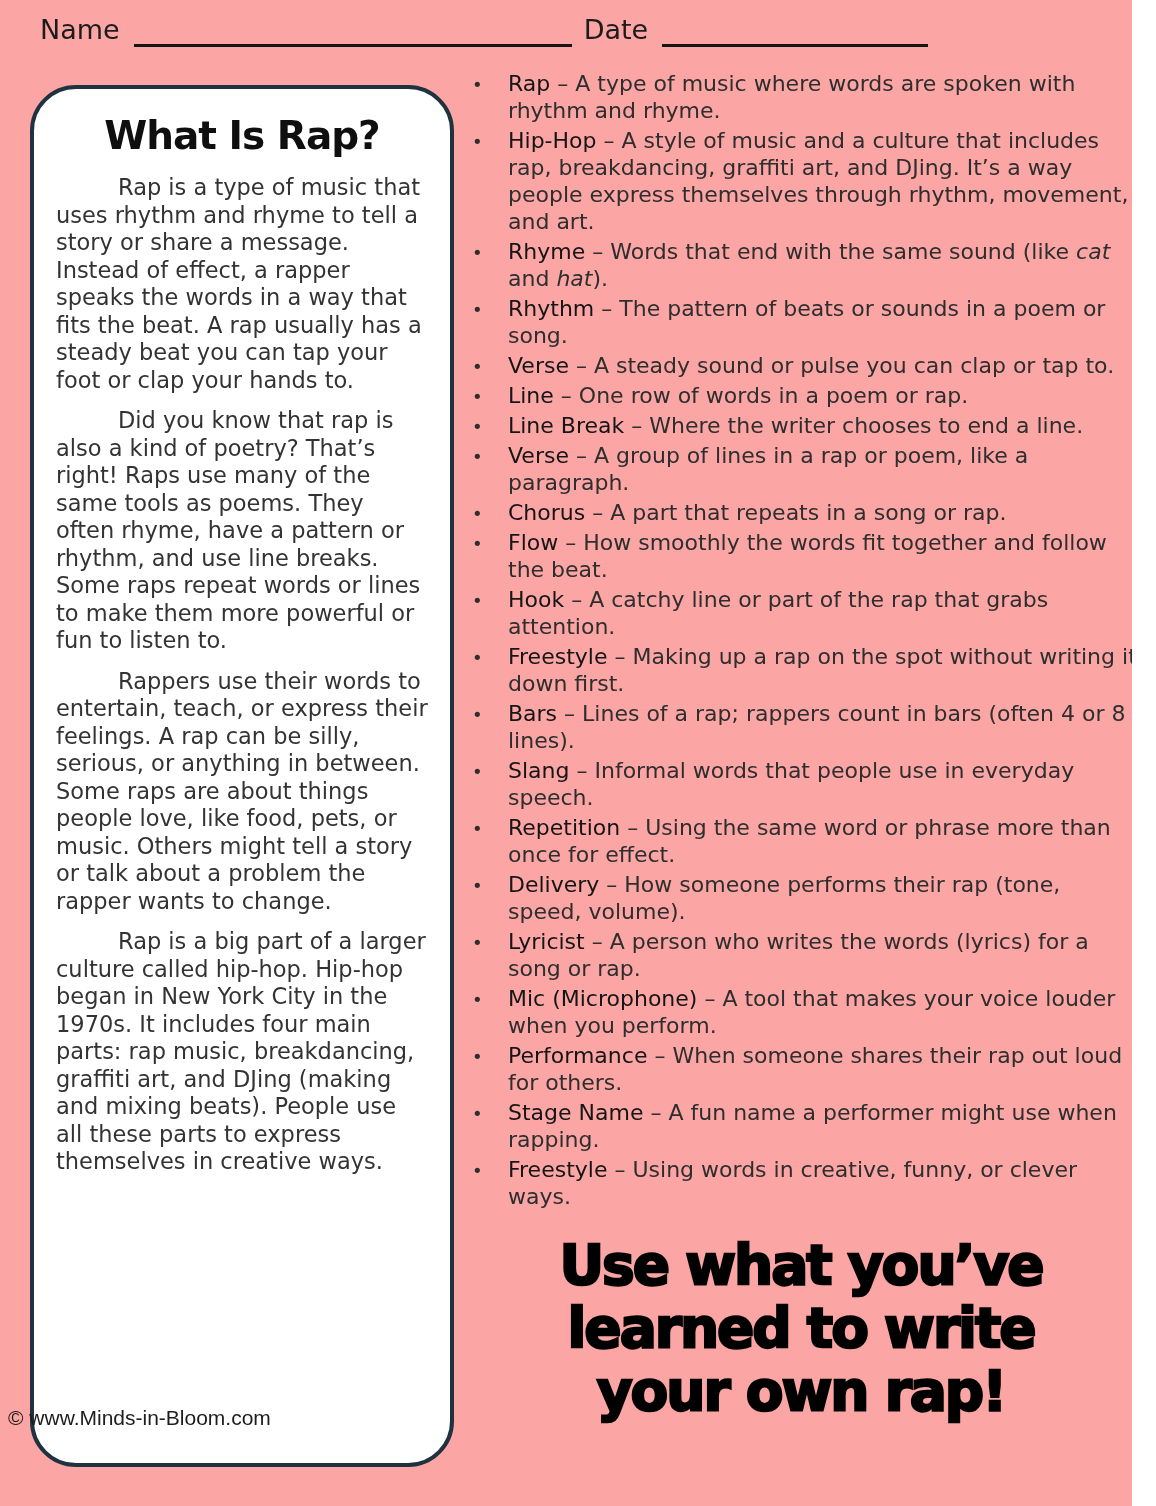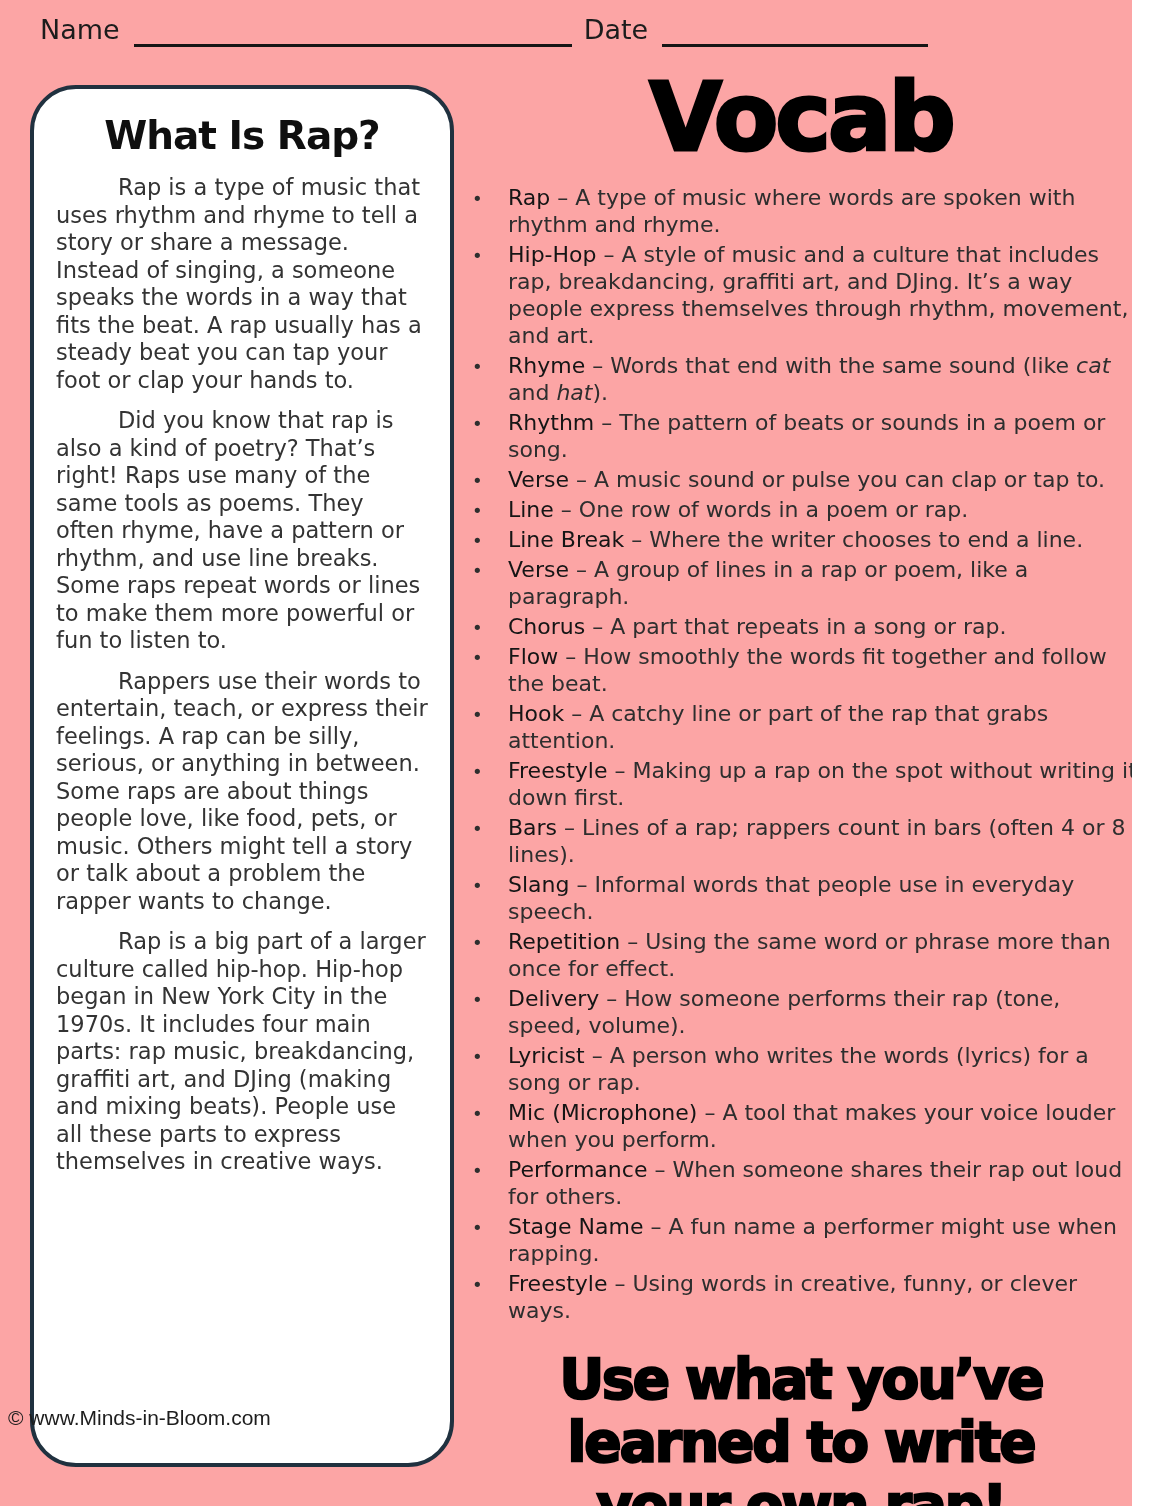--- a/index.html
+++ b/index.html
@@ -111,7 +111,6 @@
   </div>
 
   <div class="right-col">
-    <h1 class="vocab-title">Vocab</h1>
     <ul class="vocab-list" id="vocab-list">
 
         <li>

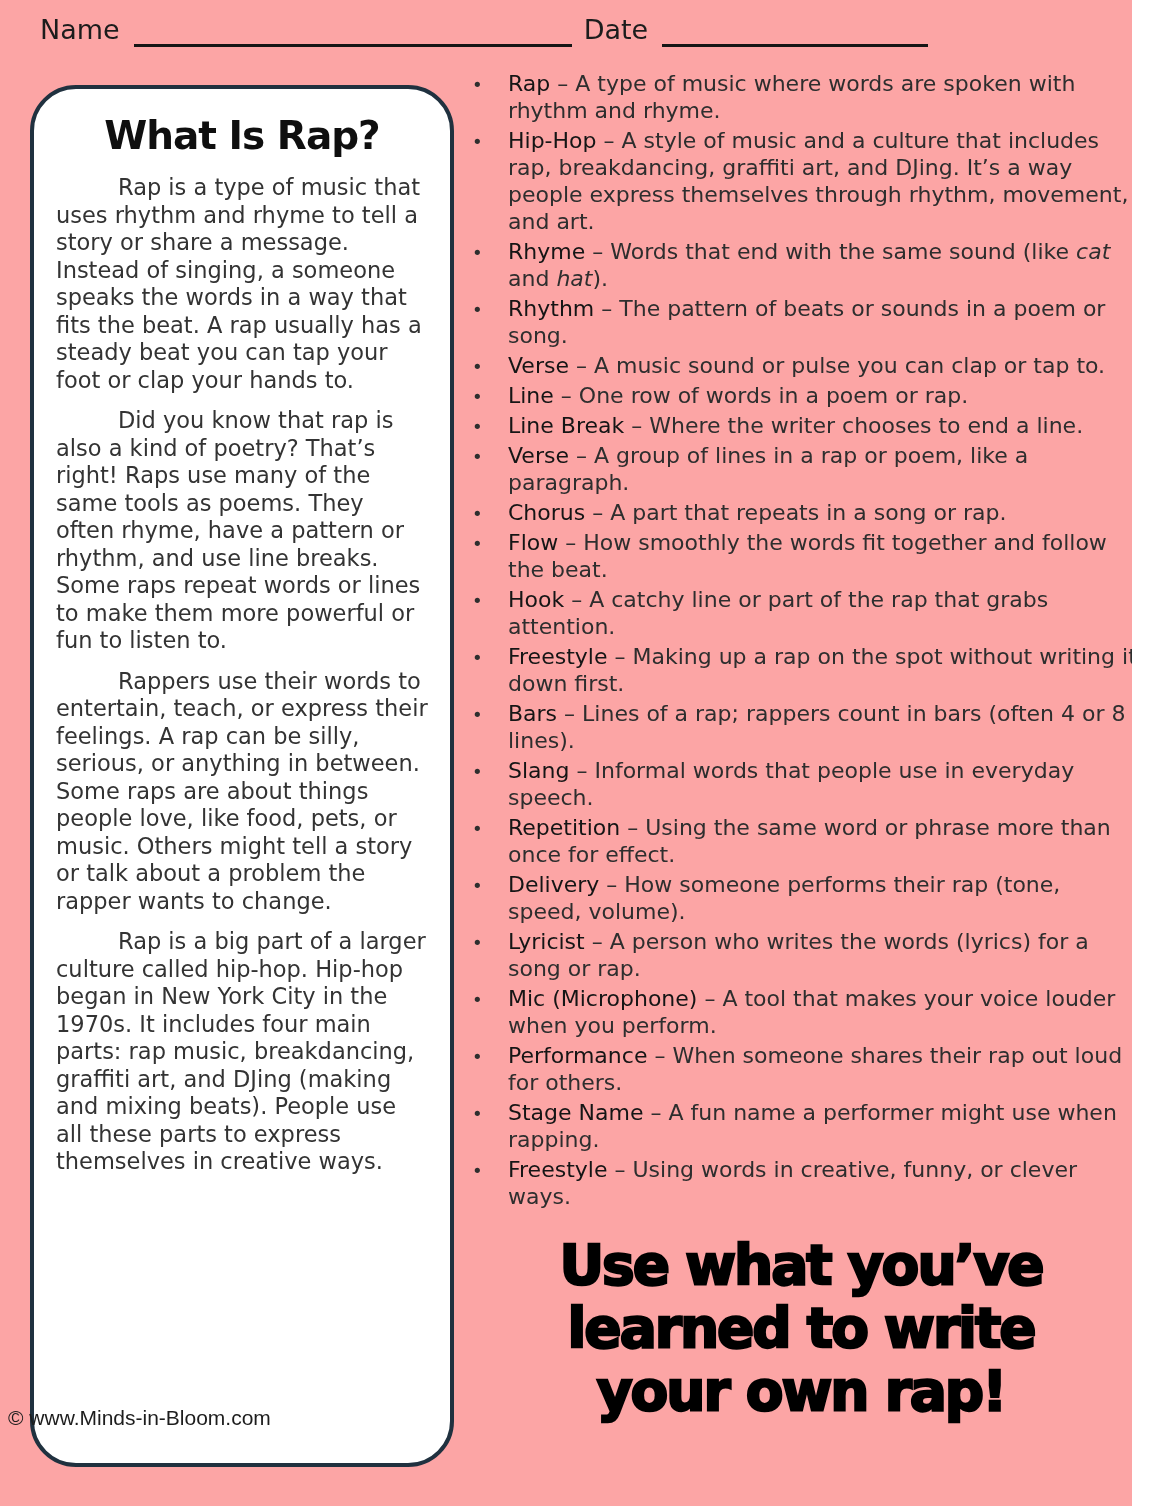--- a/index.html
+++ b/index.html
@@ -103,7 +103,7 @@
   <div class="left-box">
     <h2 class="panel-title">What Is Rap?</h2>
     <div class="panel-paragraphs" id="paras">
-        <p>Rap is a type of music that uses rhythm and rhyme to tell a story or share a message. Instead of singing, a someone speaks the words in a way that fits the beat. A rap usually has a steady beat you can tap your foot or clap your hands to.</p>
+        <p>Rap is a type of music that uses rhythm and rhyme to tell a story or share a message. Instead of effect, a rapper speaks the words in a way that fits the beat. A rap usually has a steady beat you can tap your foot or clap your hands to.</p>
         <p>Did you know that rap is also a kind of poetry? That’s right! Raps use many of the same tools as poems. They often rhyme, have a pattern or rhythm, and use line breaks. Some raps repeat words or lines to make them more powerful or fun to listen to.</p>
         <p>Rappers use their words to entertain, teach, or express their feelings. A rap can be silly, serious, or anything in between. Some raps are about things people love, like food, pets, or music. Others might tell a story or talk about a problem the rapper wants to change.</p>
         <p>Rap is a big part of a larger culture called hip-hop. Hip-hop began in New York City in the 1970s. It includes four main parts: rap music, breakdancing, graffiti art, and DJing (making and mixing beats). People use all these parts to express themselves in creative ways.</p>

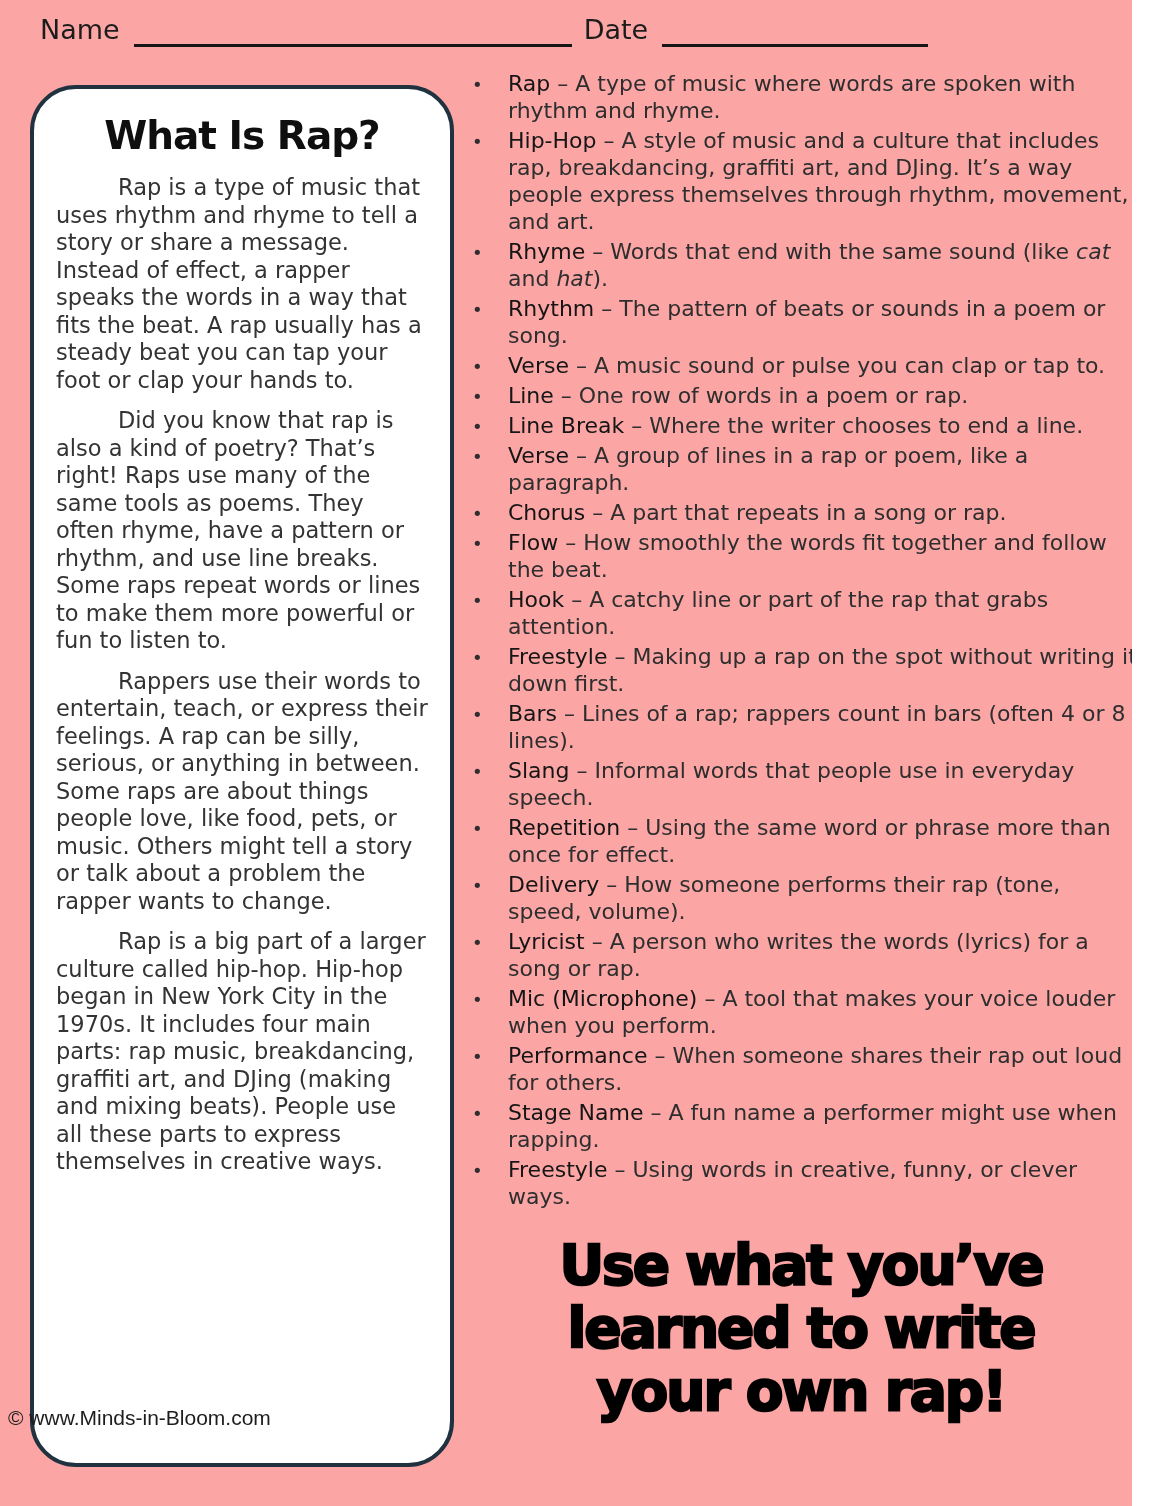--- a/index.html
+++ b/index.html
@@ -145,7 +145,7 @@
           <span class="bullet">•</span>
           <span class="vterm">Verse</span>
           <span class="vsep"> – </span>
-          <span class="vdef">A music sound or pulse you can clap or tap to.</span>
+          <span class="vdef">A steady sound or pulse you can clap or tap to.</span>
         </li>
 
         <li>

